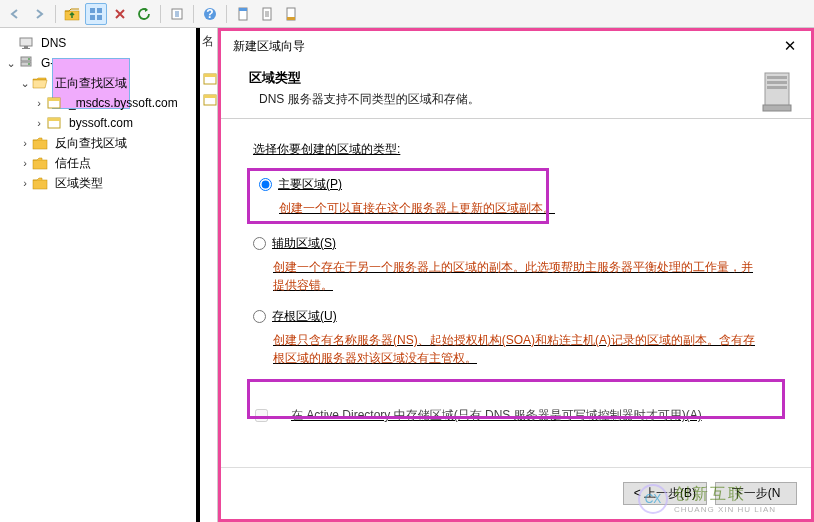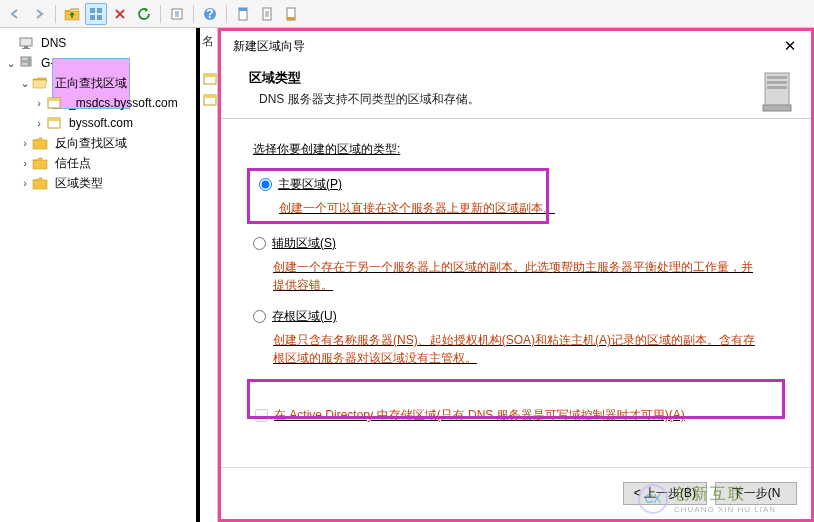--- a/index.html
+++ b/index.html
@@ -44,7 +44,7 @@
 .hl-primary { position: absolute; border: 3px solid #c030c0; pointer-events: none; }
 .checkbox-row { display: flex; align-items: center; gap: 6px; margin-top: 18px; }
 .checkbox-row input { width: 13px; height: 13px; }
-.checkbox-row label { color: #c2410c; }
+.checkbox-row label { color: #404040; margin-left: 17px; }
 .dlg-footer { height: 52px; border-top: 1px solid #ddd; display: flex; align-items: center; justify-content: flex-end; gap: 8px; padding-right: 14px; }
 .btn { height: 23px; min-width: 82px; border: 1px solid #adadad; background: #e1e1e1; display: flex; align-items: center; justify-content: center; padding: 0 10px; cursor: default; font-size: 12px; }
 

